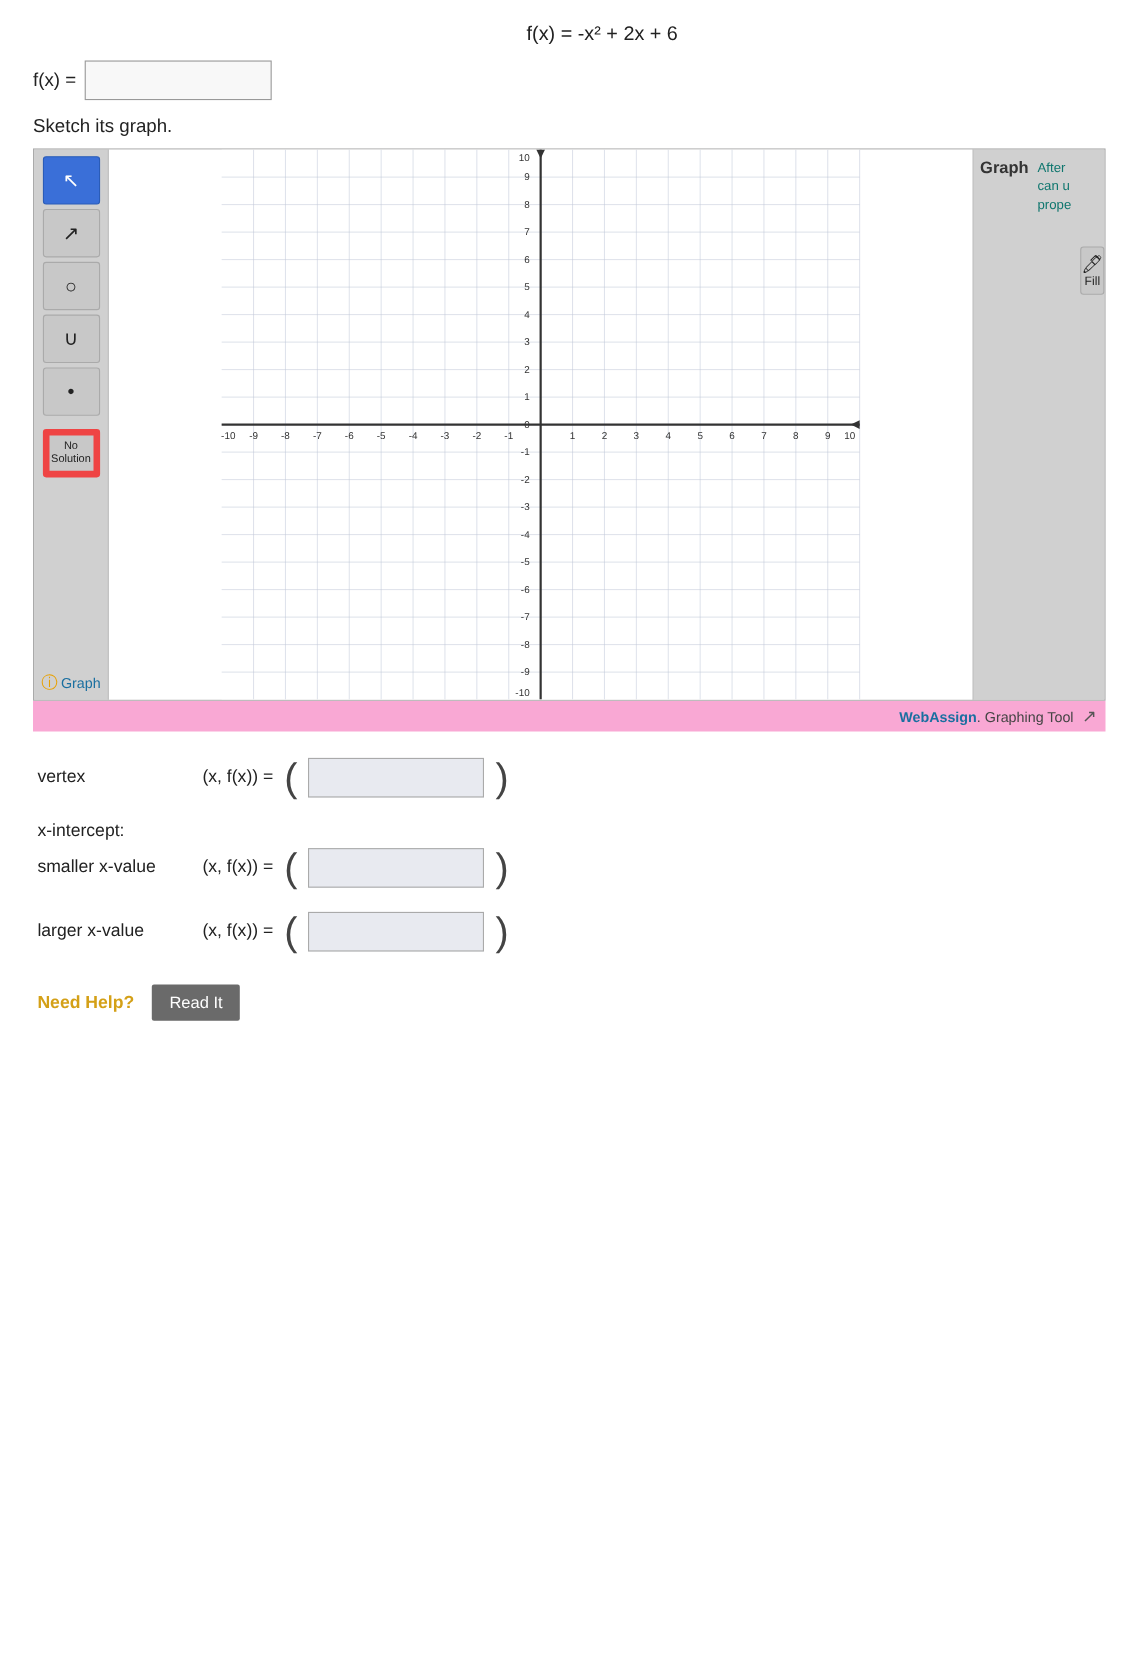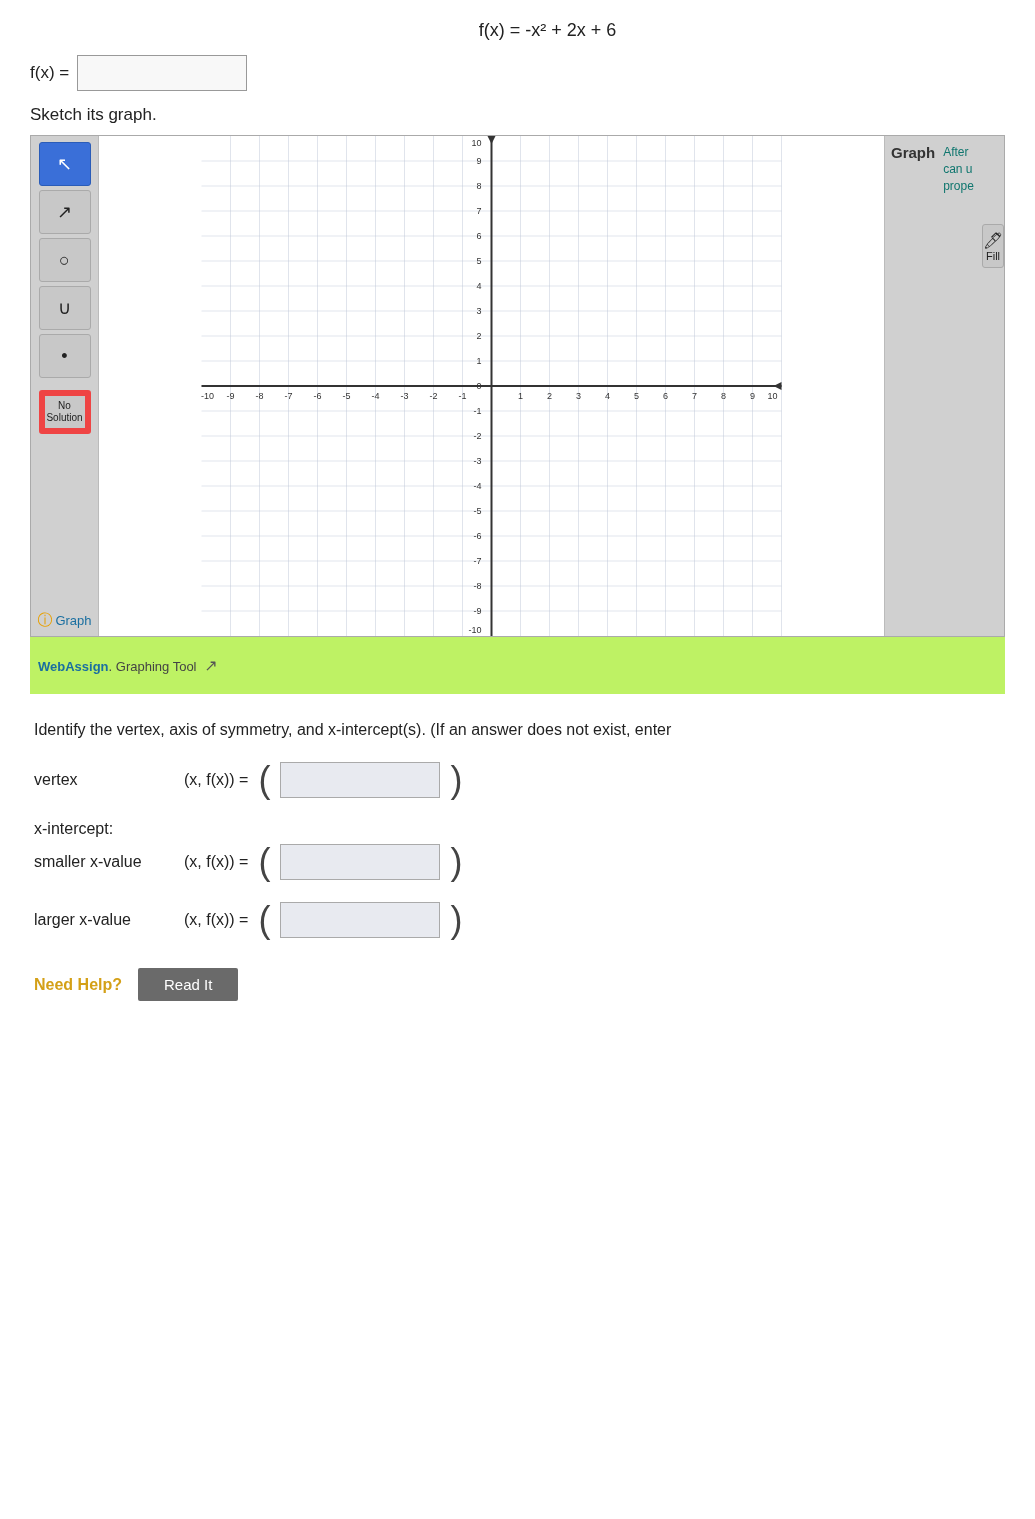--- a/index.html
+++ b/index.html
@@ -173,11 +173,11 @@
     }
 
     .webassign-footer {
-      text-align: left;
+      text-align: right;
       font-size: 13px;
       color: #444;
-      padding: 19px 8px;
-      background: #bef264;
+      padding: 4px 8px;
+      background: #f9a8d4;
     }
 
     .webassign-footer span.brand {

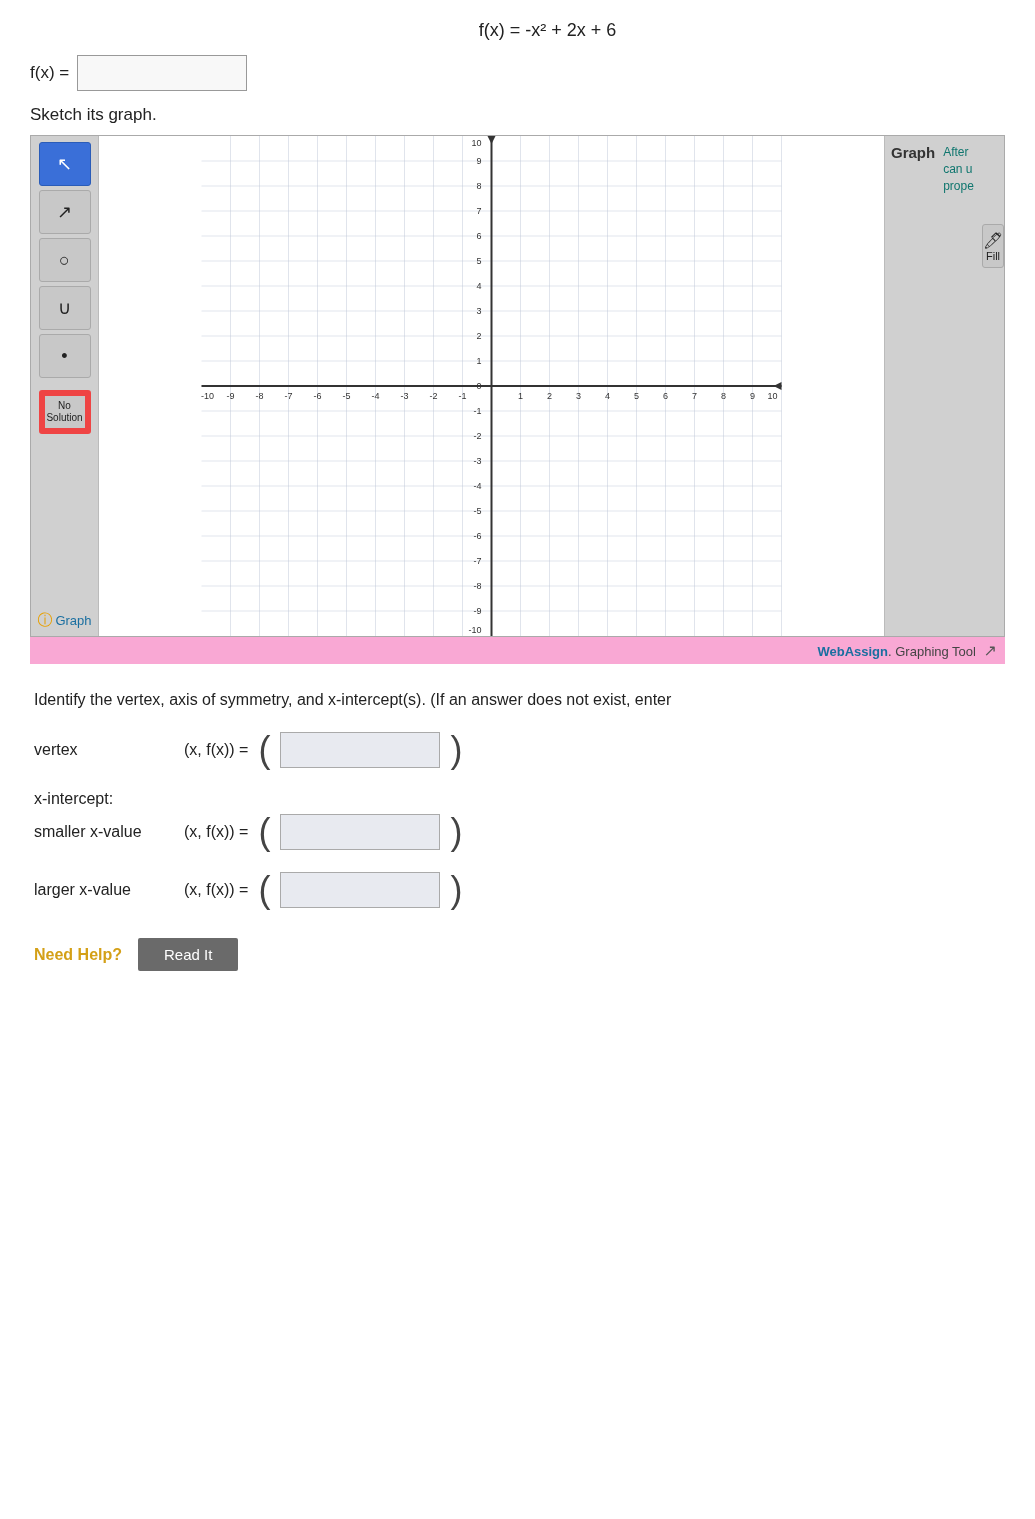--- a/index.html
+++ b/index.html
@@ -428,7 +428,6 @@
 
 <div class="questions-section">
 
-  <p class="identify-text">Identify the vertex, axis of symmetry, and x-intercept(s). (If an answer does not exist, enter</p>
 
   <div class="answer-row">
     <span class="answer-label">vertex</span>

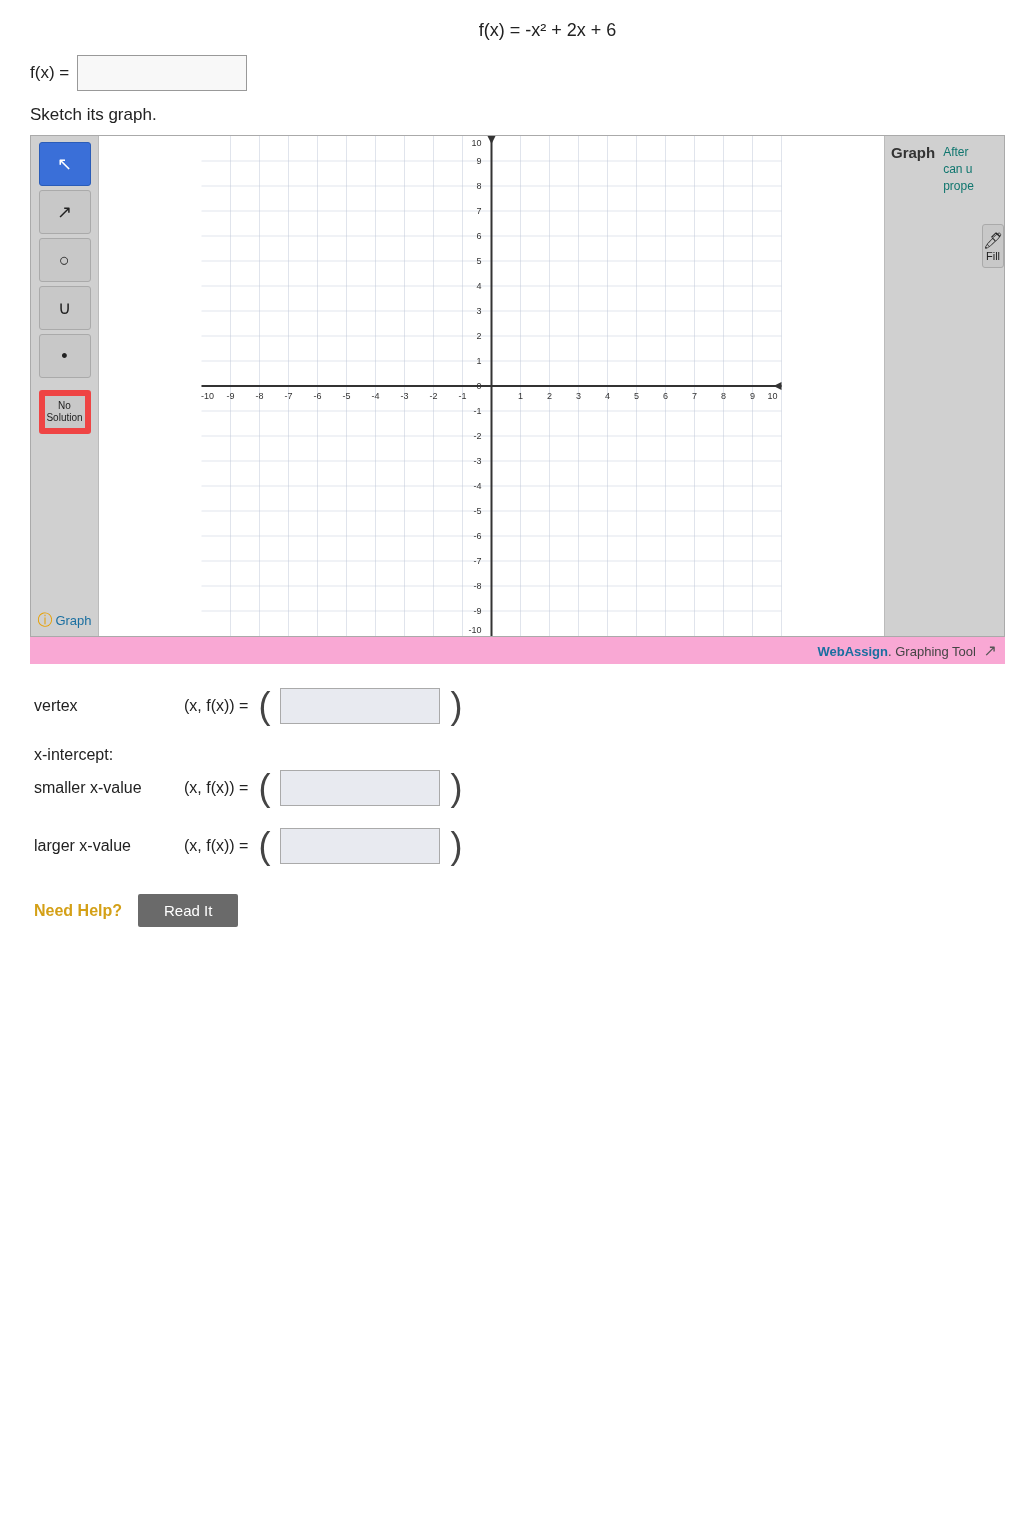--- a/index.html
+++ b/index.html
@@ -264,7 +264,7 @@
       background: #6a6a6a;
       color: #fff;
       border: none;
-      padding: 8px 26px;
+      padding: 8px 16px;
       font-size: 15px;
       cursor: pointer;
       border-radius: 2px;

